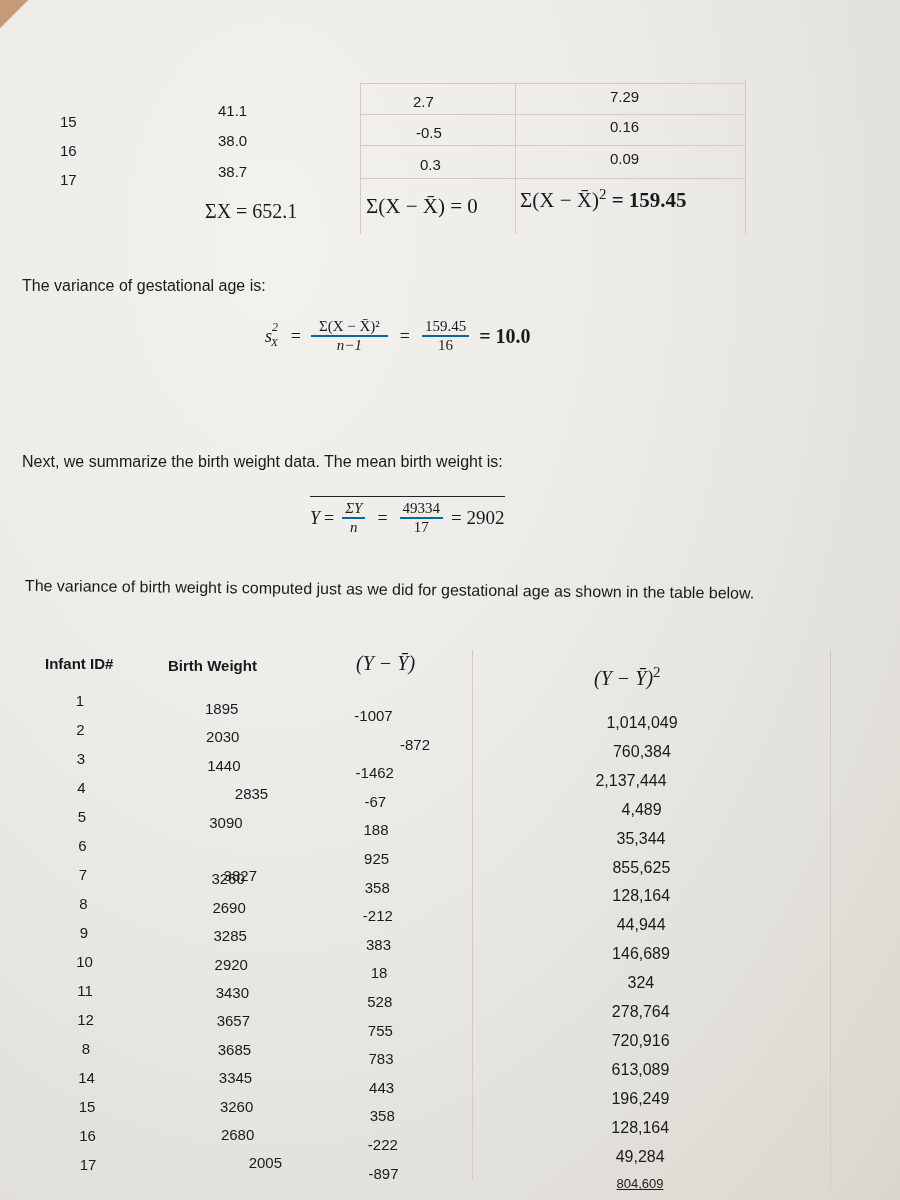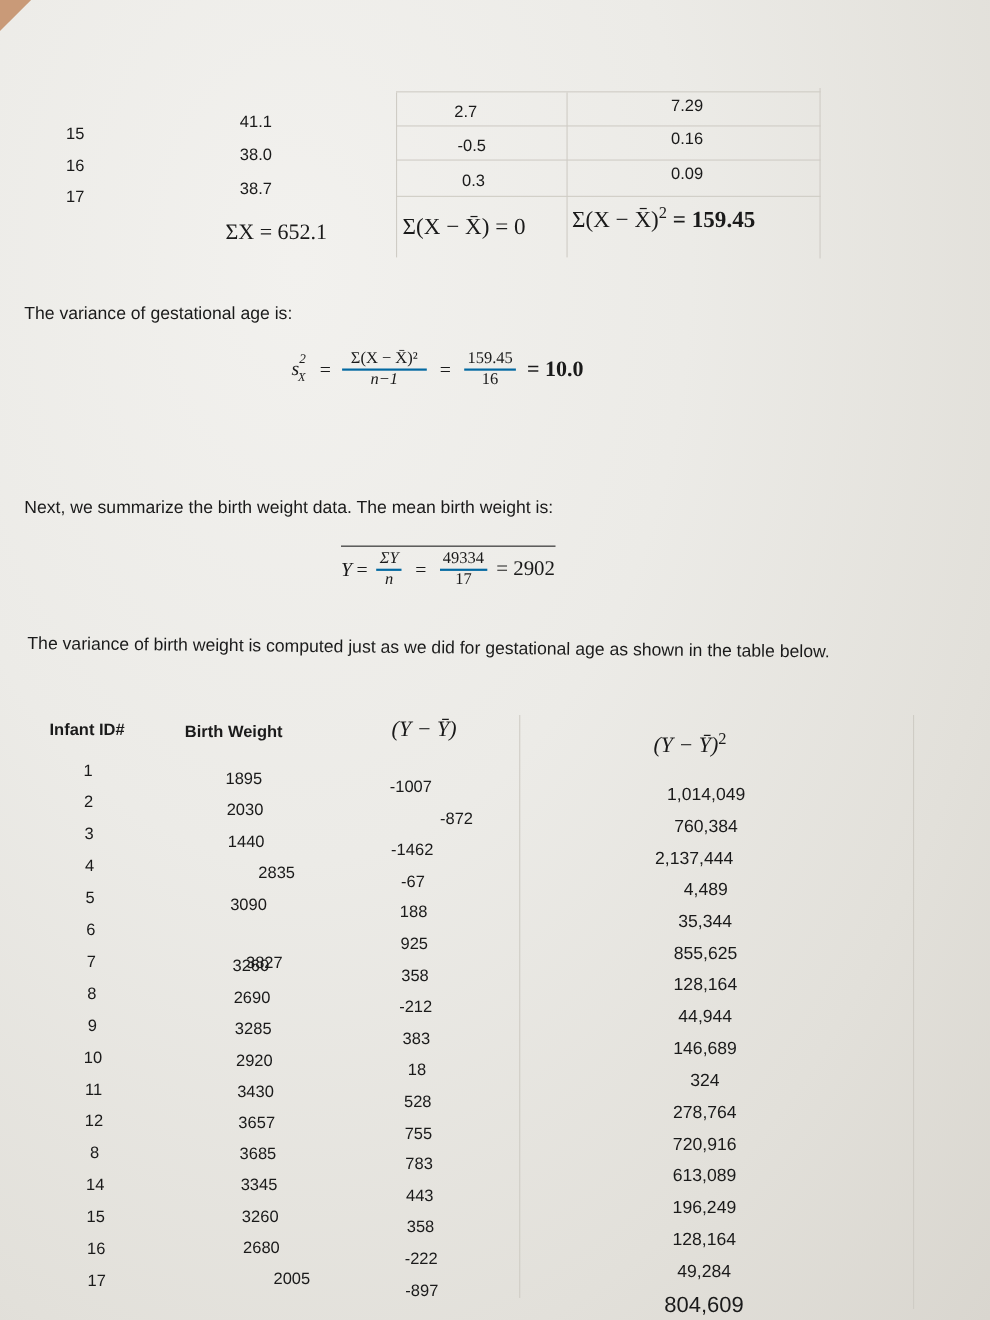--- a/index.html
+++ b/index.html
@@ -180,7 +180,7 @@
       <div class="cell" style="left: 590.375px; top: 1089.7px; width: 100px; text-align: center; font-size: 16px;">196,249</div>
       <div class="cell" style="left: 590.25px; top: 1118.6px; width: 100px; text-align: center; font-size: 16px;">128,164</div>
       <div class="cell" style="left: 590.125px; top: 1147.5px; width: 100px; text-align: center; font-size: 16px;">49,284</div>
-      <div class="cell" style="left: 590px; top: 1176.4px; width: 100px; text-align: center; font-size: 20px;">804,609</div>
+      <div class="cell" style="left: 590px; top: 1176.4px; width: 100px; text-align: center; font-size: 13px; text-decoration: underline;">804,609</div>
     </div>
 </div>
 

